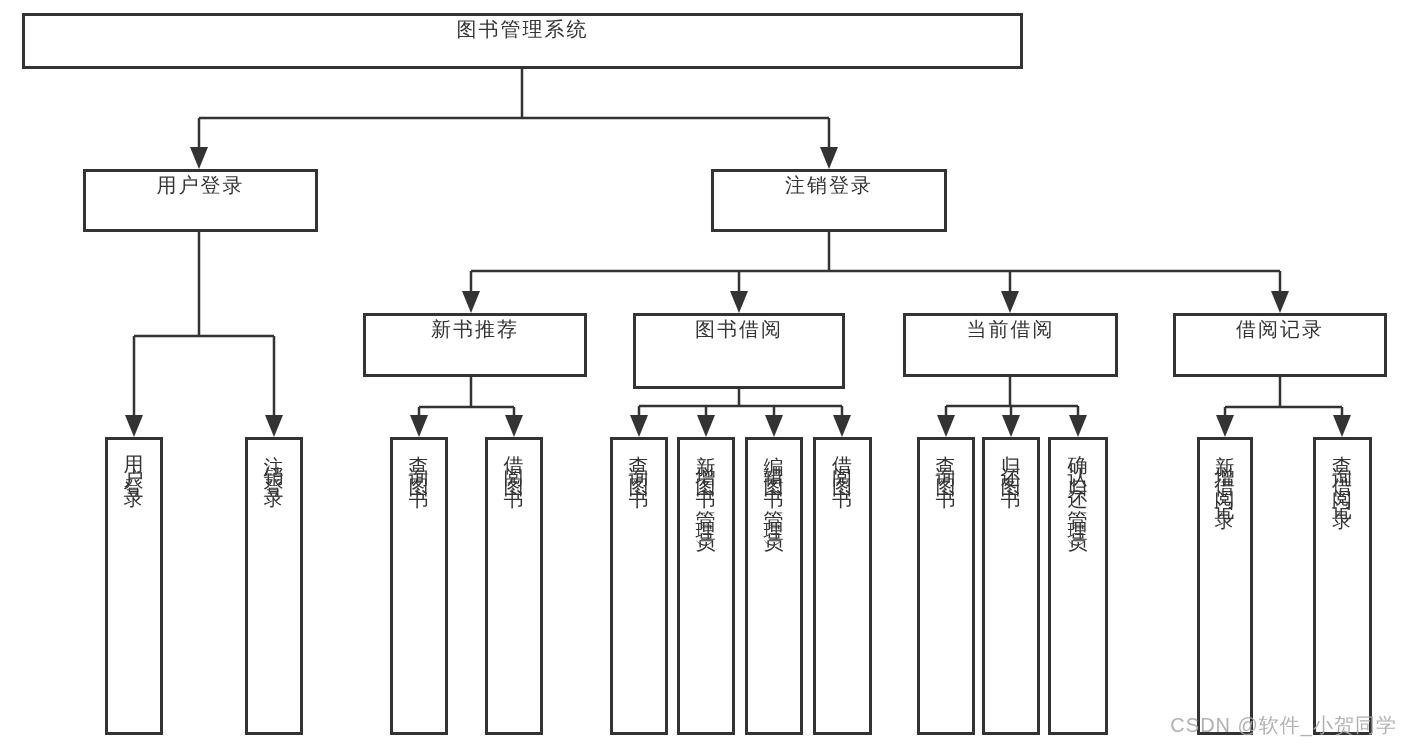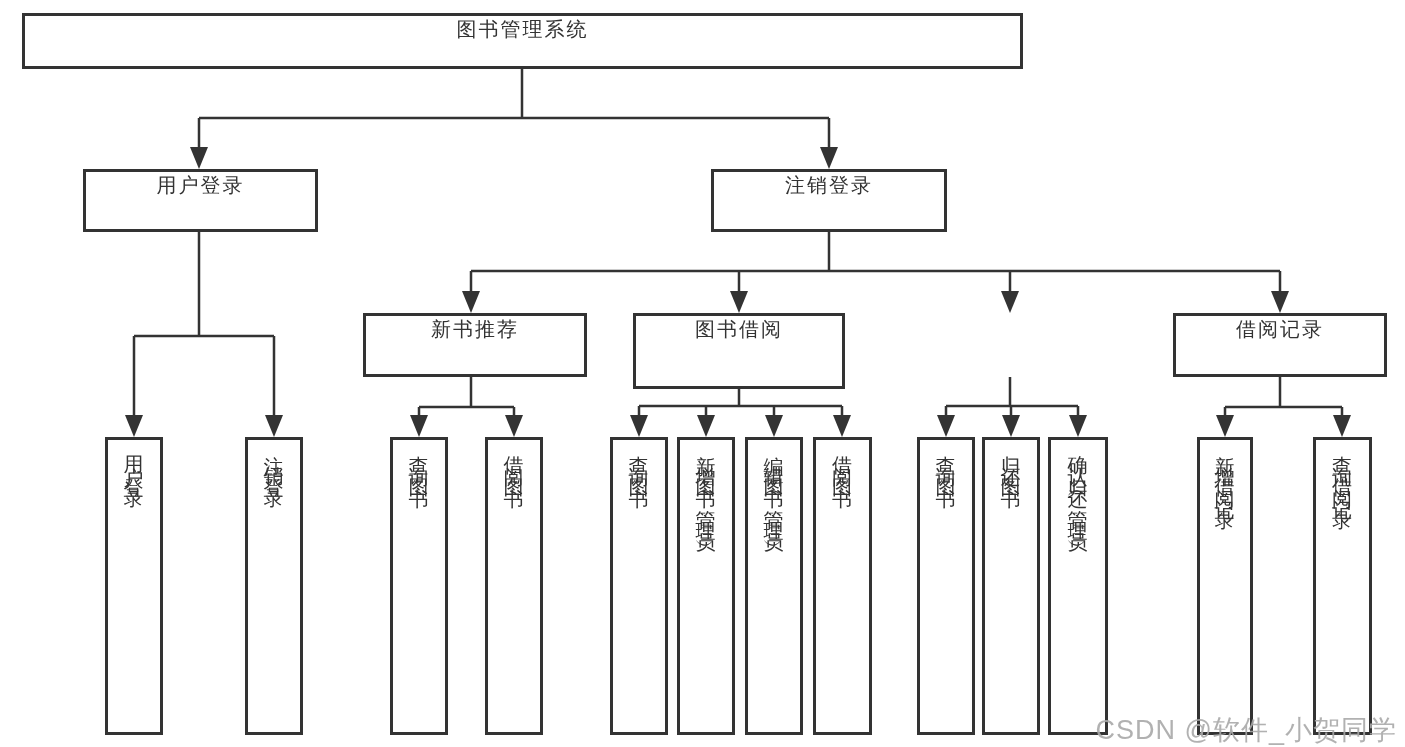--- a/index.html
+++ b/index.html
@@ -105,6 +105,9 @@
   <div class="box" style="left:633px; top:313px; width:212px; height:76px;">
     <span>图书借阅</span>
   </div>
+  <div class="box" style="left:903px; top:313px; width:215px; height:64px;">
+    <span>当前借阅</span>
+  </div>
   <div class="box" style="left:1173px; top:313px; width:214px; height:64px;">
     <span>借阅记录</span>
   </div>

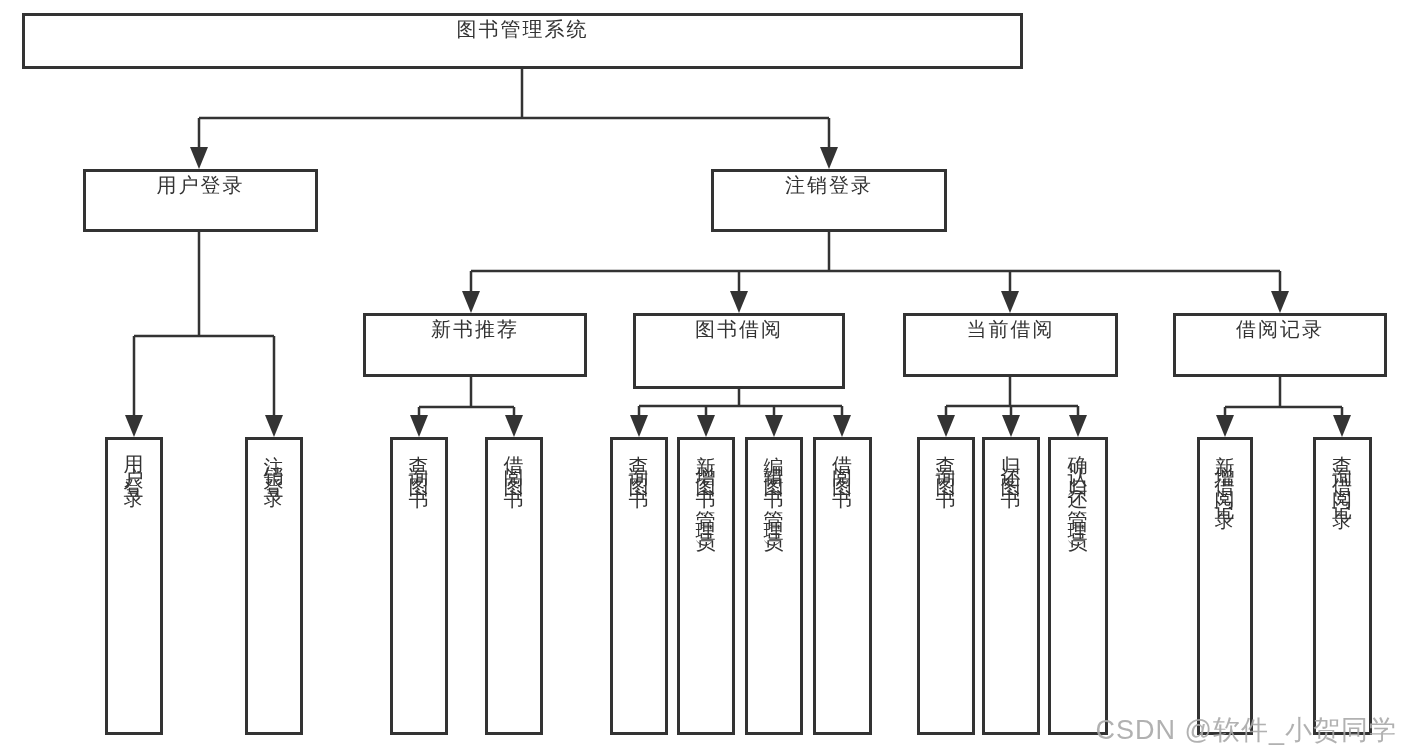--- a/index.html
+++ b/index.html
@@ -36,7 +36,7 @@
     position: absolute;
     top: 712px;
     right: 8px;
-    font-size: 27px;
+    font-size: 20px;
     color: rgba(168,168,168,0.9);
     letter-spacing: 1px;
     z-index: 3;

